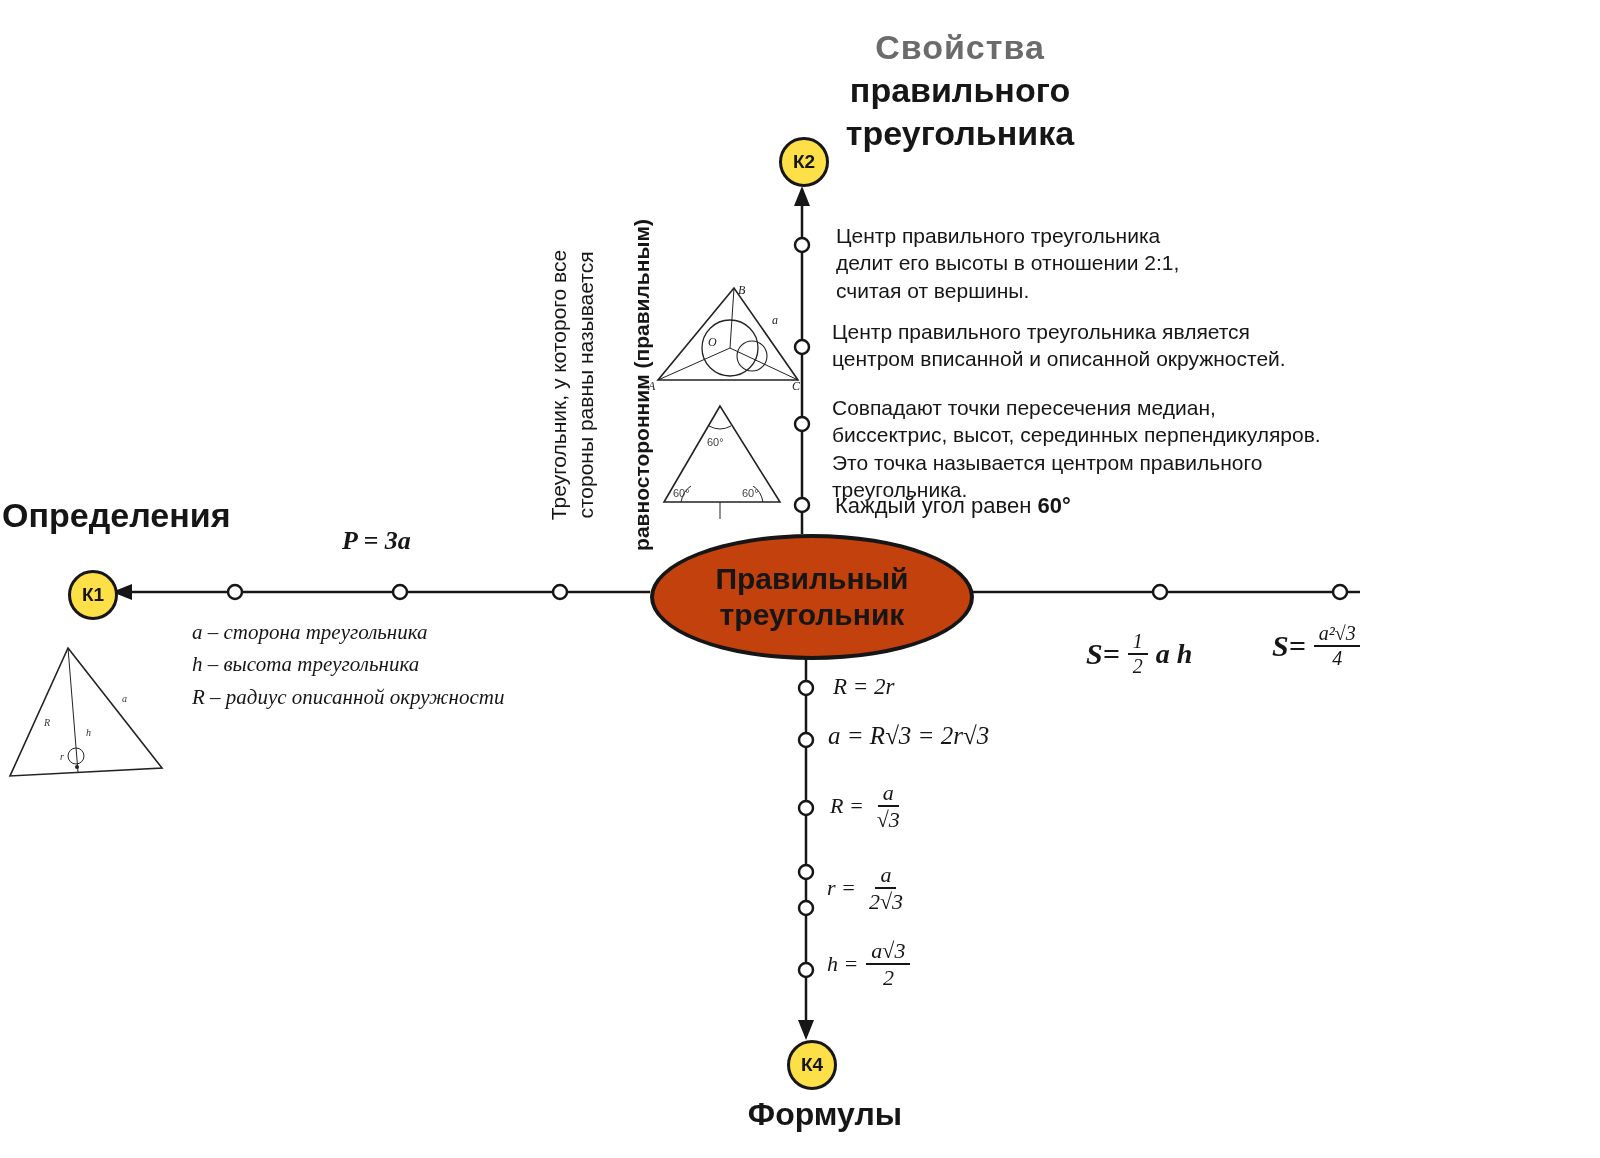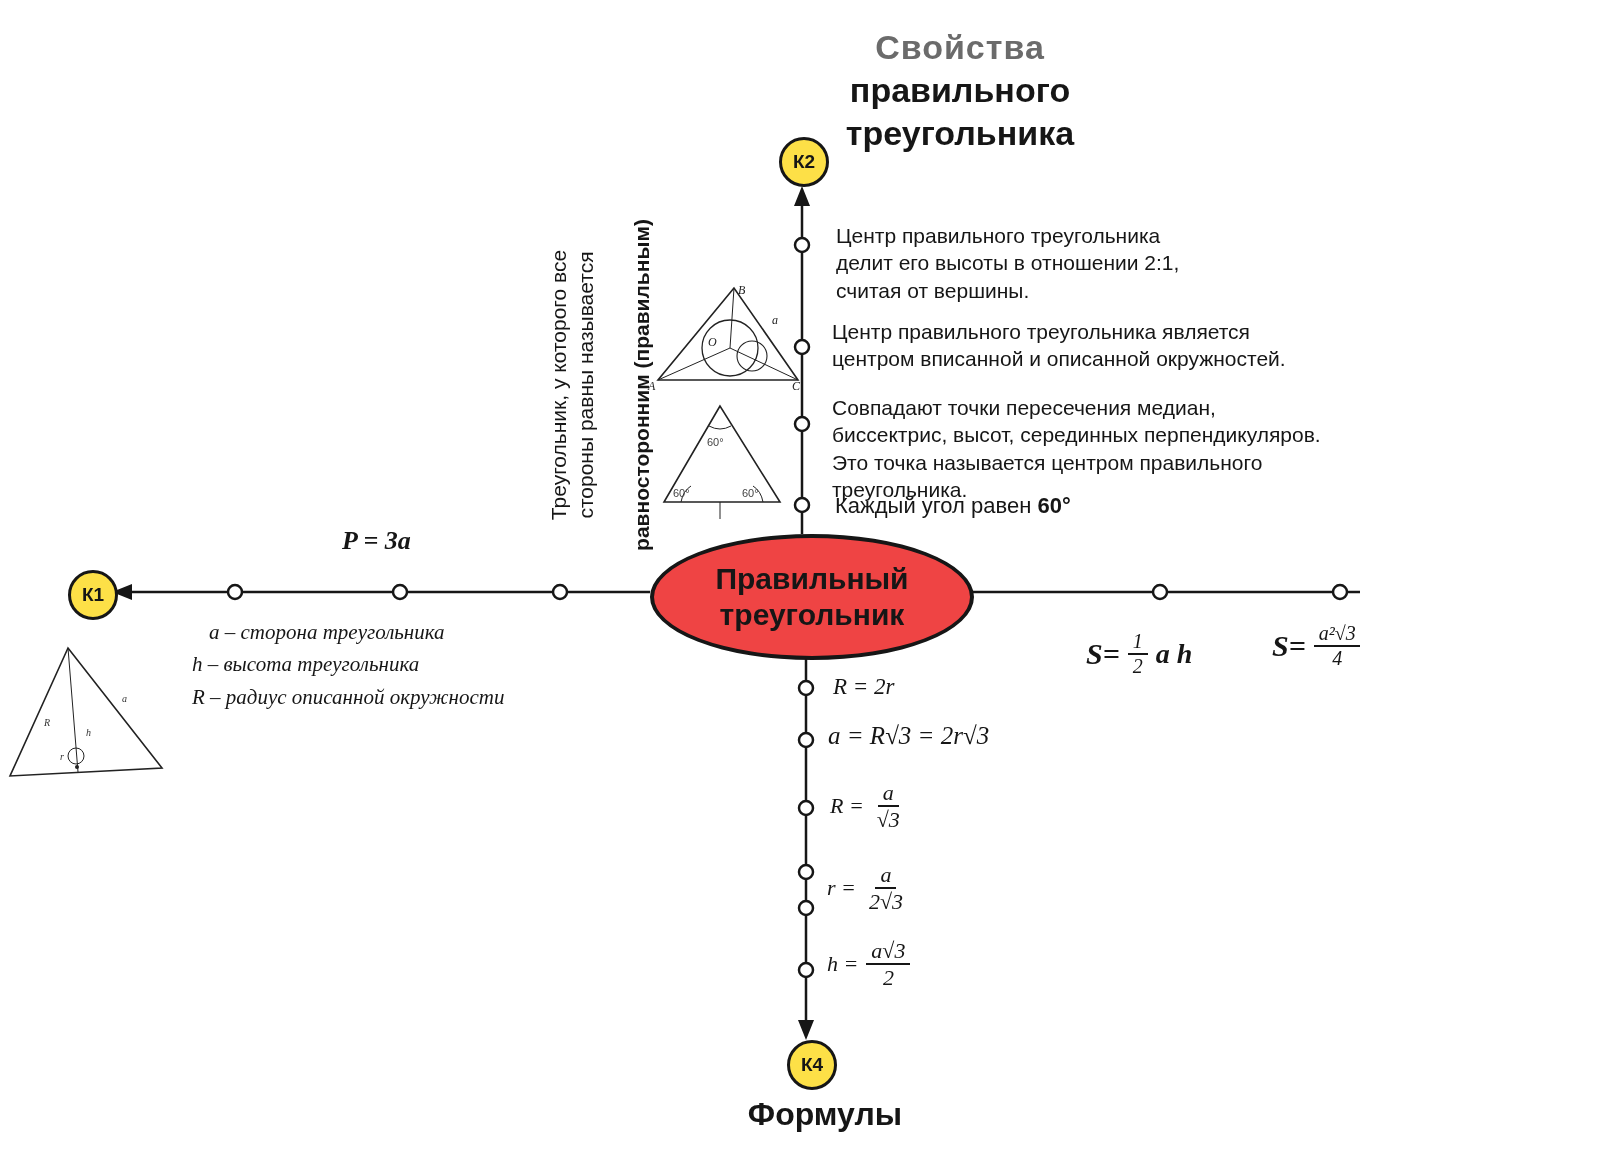--- a/index.html
+++ b/index.html
@@ -75,6 +75,7 @@
     <div>правильного</div>
     <div>треугольника</div>
   </div>
+  <div class="title-left">Определения</div>
   <div class="title-bottom">Формулы</div>
 
   <div class="ellipse">Правильный

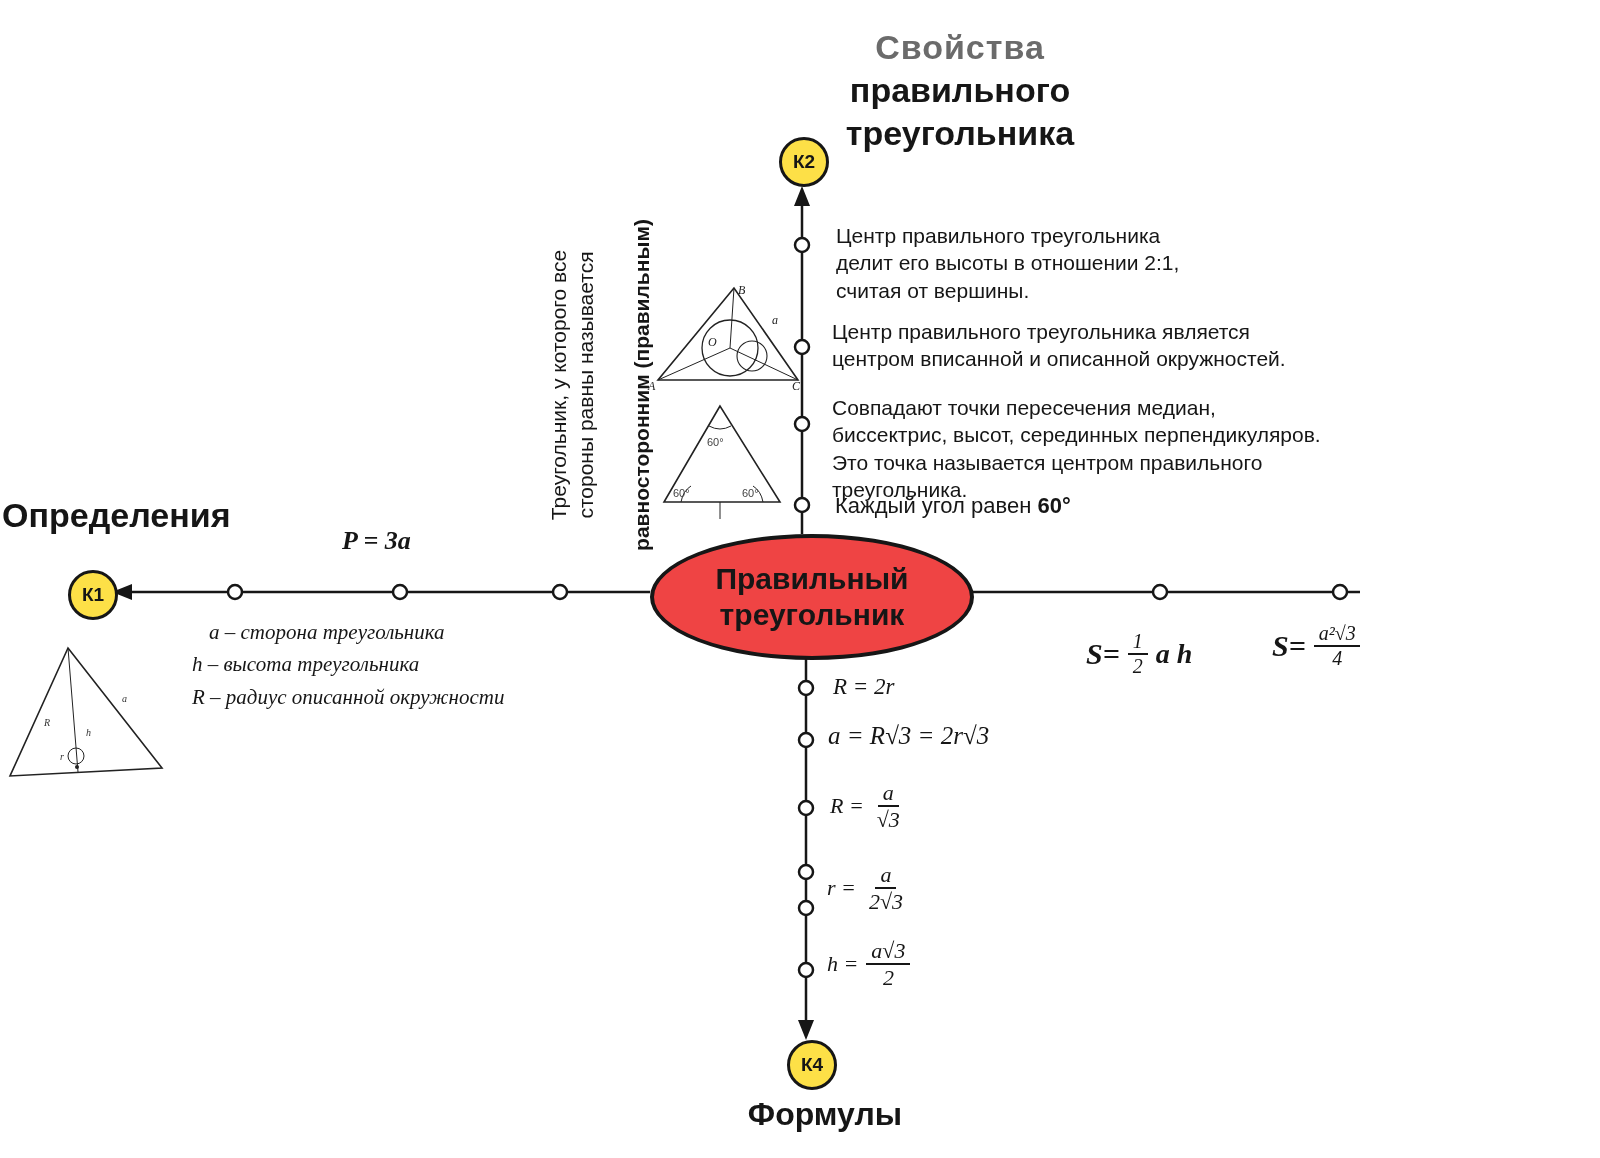--- a/index.html
+++ b/index.html
@@ -11,7 +11,7 @@
          background:#fde047;display:flex;align-items:center;justify-content:center;
          font-weight:bold;font-size:19px;z-index:3;}
   .ellipse{position:absolute;left:650px;top:534px;width:316px;height:118px;border:4px solid #161616;
-           border-radius:50%;background:#ef4444;display:flex;align-items:center;justify-content:center;
+           border-radius:50%;background:#c2410c;display:flex;align-items:center;justify-content:center;
            text-align:center;font-weight:bold;font-size:30px;line-height:1.2;white-space:pre-line;z-index:2;}
   .title-top{position:absolute;left:775px;top:26px;width:370px;text-align:center;font-weight:bold;
              font-size:34px;line-height:1.27;}

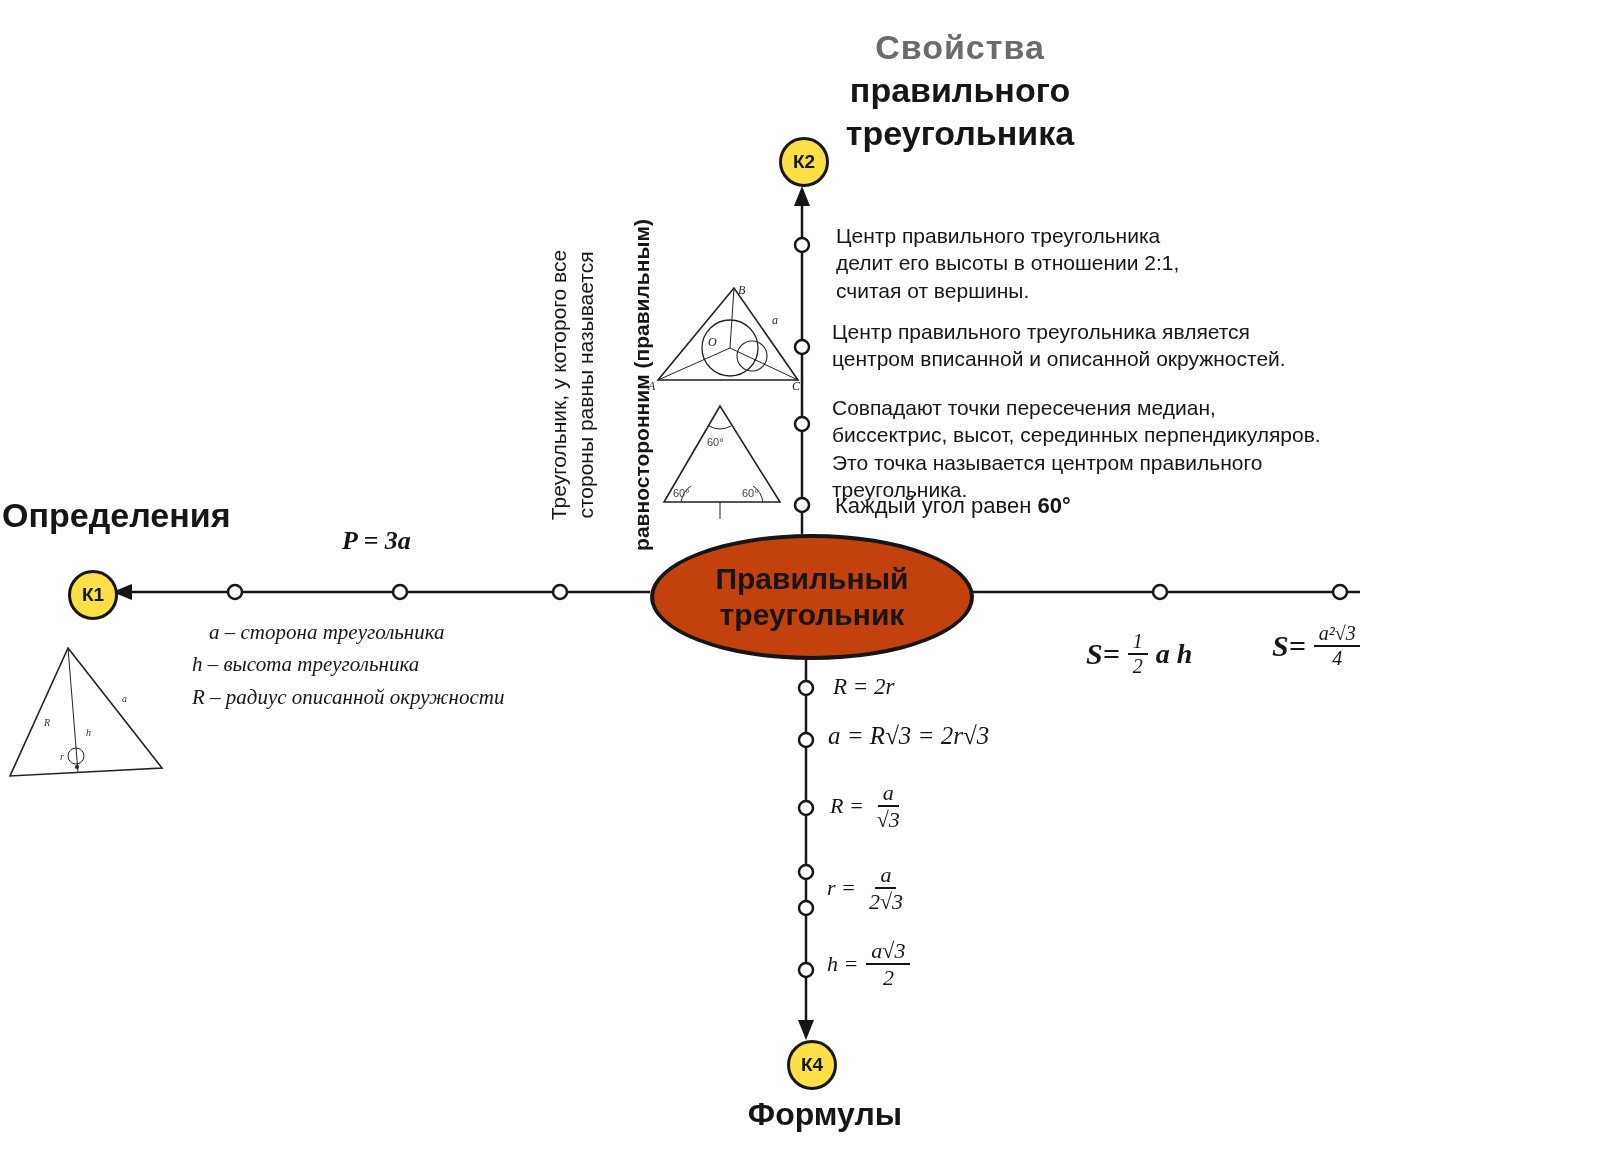--- a/index.html
+++ b/index.html
@@ -114,7 +114,7 @@
   </div>
 
   <div class="perimeter math">P = 3a</div>
-  <div class="def-item math" style="top:620px;margin-left:17px;">a – сторона треугольника</div>
+  <div class="def-item math" style="top:620px;">a – сторона треугольника</div>
   <div class="def-item math" style="top:652px;font-style:italic;">h – высота треугольника</div>
   <div class="def-item math" style="top:685px;">R – радиус описанной окружности</div>
 

